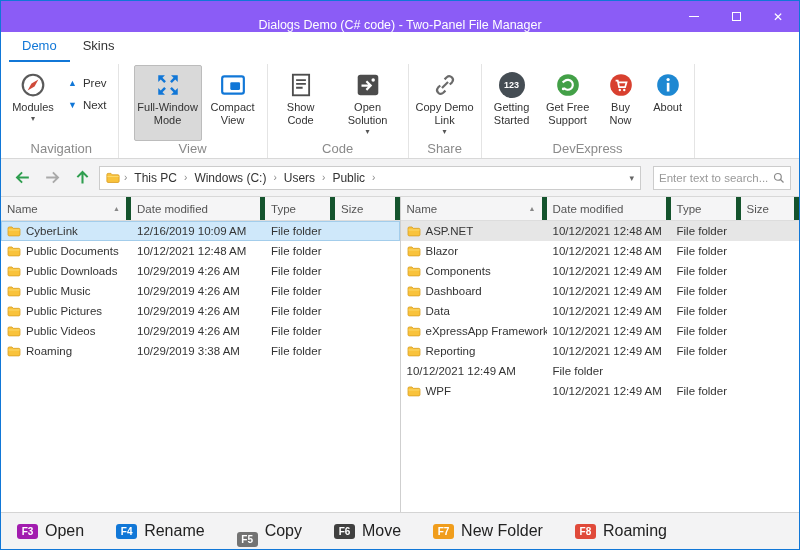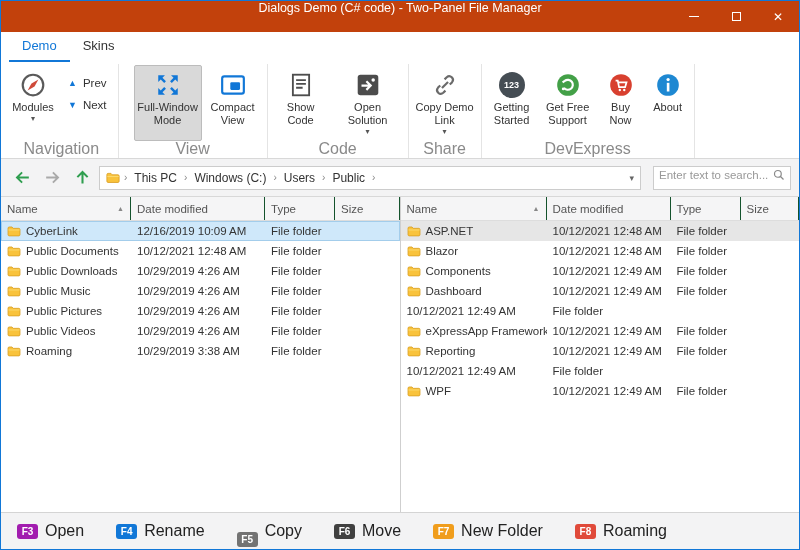--- a/index.html
+++ b/index.html
@@ -8,7 +8,7 @@
   .window{width:800px;height:550px;border:1px solid #1177d7;display:flex;flex-direction:column;background:#fff;overflow:hidden;}
 
   
-  .titlebar{flex:0 0 31px;background:#c2410c;color:#fff;display:flex;align-items:flex-start;position:relative;}
+  .titlebar{flex:0 0 31px;background:#8b5cf6;color:#fff;display:flex;align-items:flex-end;position:relative;}
   .title{flex:1;text-align:center;font-size:12.5px;}
   .win-buttons{position:absolute;right:0;top:0;height:100%;display:flex;}
   .win-btn{width:42px;height:100%;display:flex;align-items:center;justify-content:center;color:#fff;font-size:12px;cursor:pointer;}

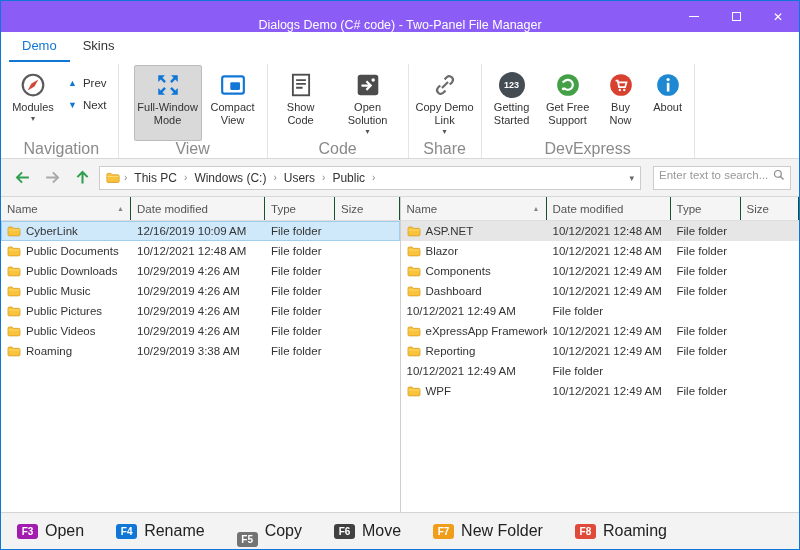--- a/index.html
+++ b/index.html
@@ -24,7 +24,7 @@
   .ribbon{flex:0 0 97px;display:flex;background:#fff;border-bottom:1px solid #d8d8d8;padding:2px 2px 0 4px;}
   .rgroup{display:flex;flex-direction:column;border-right:1px solid #e4e4e4;padding:1px 3px 0;}
   .rgroup-items{flex:1;display:flex;align-items:flex-start;}
-  .rgroup-label{height:17px;line-height:15px;text-align:center;font-size:16px;color:#8a8a8a;}
+  .rgroup-label{height:17px;line-height:15px;text-align:center;font-size:13px;color:#8a8a8a;}
   .rbtn{cursor:pointer;}
   .rbtn.large{display:flex;flex-direction:column;align-items:center;padding:5px 2px 0;border:1px solid transparent;border-radius:2px;font-size:11px;color:#333;text-align:center;line-height:13px;height:76px;}
   .rbtn.large.selected{background:#d9d9d9;border-color:#bcbcbc;margin-left:12px;}

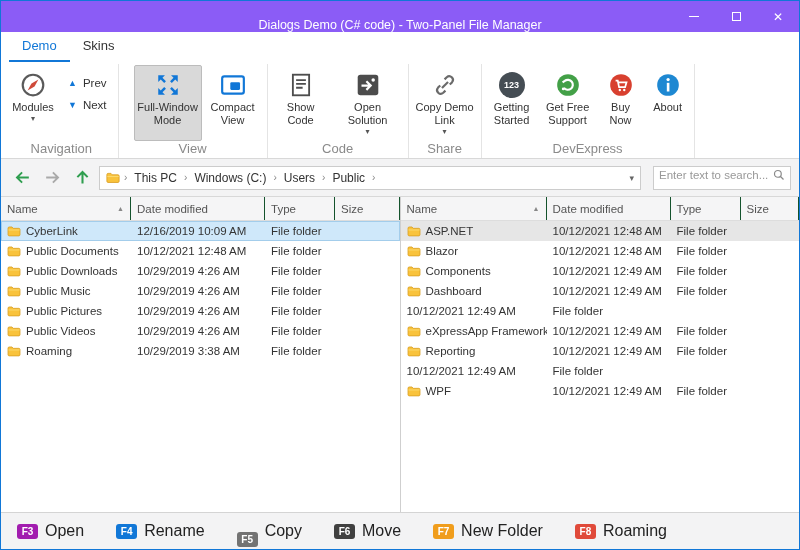--- a/index.html
+++ b/index.html
@@ -46,7 +46,7 @@
   .crumb{padding:0 3px;cursor:pointer;}
   .crumb-sep{color:#888;font-size:10px;}
   .addr-caret{margin-left:auto;color:#666;font-size:9px;cursor:pointer;}
-  .search-box{width:138px;height:24px;background:#fff;border:1px solid #ccc;display:flex;align-items:flex-end;padding:8px 5px;gap:3px;}
+  .search-box{width:138px;height:24px;background:#fff;border:1px solid #ccc;display:flex;align-items:center;padding:0 5px;gap:3px;}
   .search-box input{border:none;outline:none;flex:1;min-width:0;font-size:11.5px;color:#333;font-family:inherit;background:transparent;}
   .search-box input::placeholder{color:#999;}
   .magnifier svg{width:12px;height:12px;display:block;}

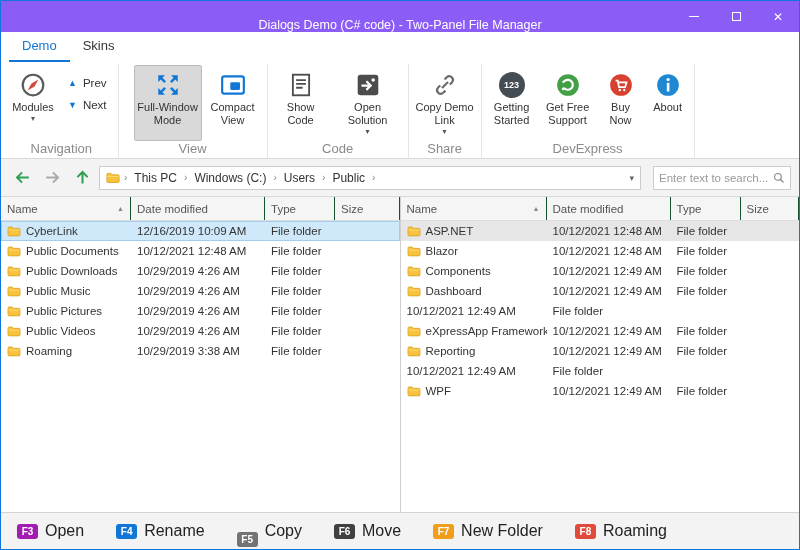--- a/index.html
+++ b/index.html
@@ -58,7 +58,7 @@
   .panel-header{display:grid;flex:0 0 24px;background:#f5f5f6;border-bottom:1px solid #ddd;font-size:11.5px;color:#555;}
   .cols-left{grid-template-columns:130px 134px 70px 1fr;}
   .cols-right{grid-template-columns:146px 124px 70px 1fr;}
-  .hcell{display:flex;align-items:center;padding:0 6px;border-right:1px solid #14532d;cursor:pointer;}
+  .hcell{display:flex;align-items:center;padding:0 6px;border-right:5px solid #14532d;cursor:pointer;}
   .hcell.name{justify-content:space-between;}
   .sort{font-size:7px;color:#888;}
   .file-list{flex:1;overflow:hidden;}

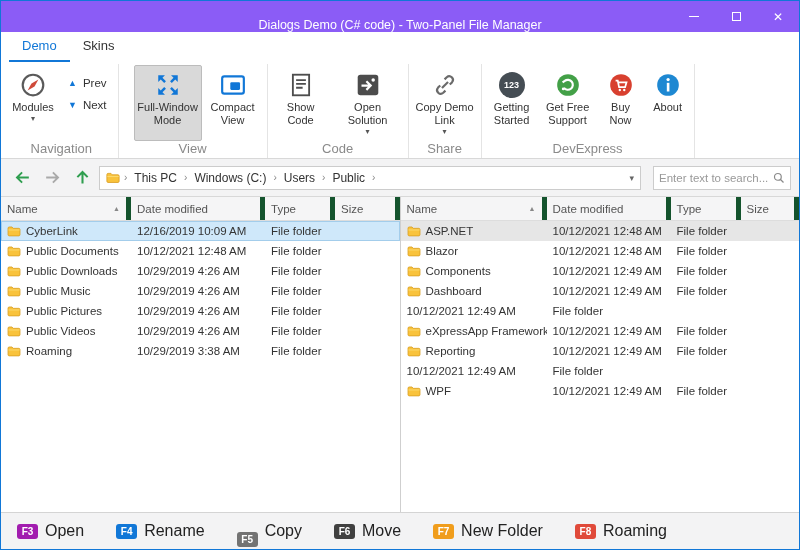--- a/index.html
+++ b/index.html
@@ -444,6 +444,13 @@
             <div class="cell"></div>
           </div>
           <div class="file-row cols-right">
+            <div class="cell">
+              <svg class="folder-svg" viewBox="0 0 16 14">
+                <path d="M1 3.6c0-.7.6-1.3 1.3-1.3h3.4l1.4 1.6h6.6c.7 0 1.3.6 1.3 1.3v6.2c0 .7-.6 1.3-1.3 1.3H2.3c-.7 0-1.3-.6-1.3-1.3z" fill="#f9c33c" stroke="#d79c1f" stroke-width="0.9"></path>
+                <path d="M1.5 5.2h13v1.2h-13z" fill="#fbd96e"></path>
+              </svg>
+              <span>Data</span>
+            </div>
             <div class="cell">10/12/2021 12:49 AM</div>
             <div class="cell">File folder</div>
             <div class="cell"></div>

